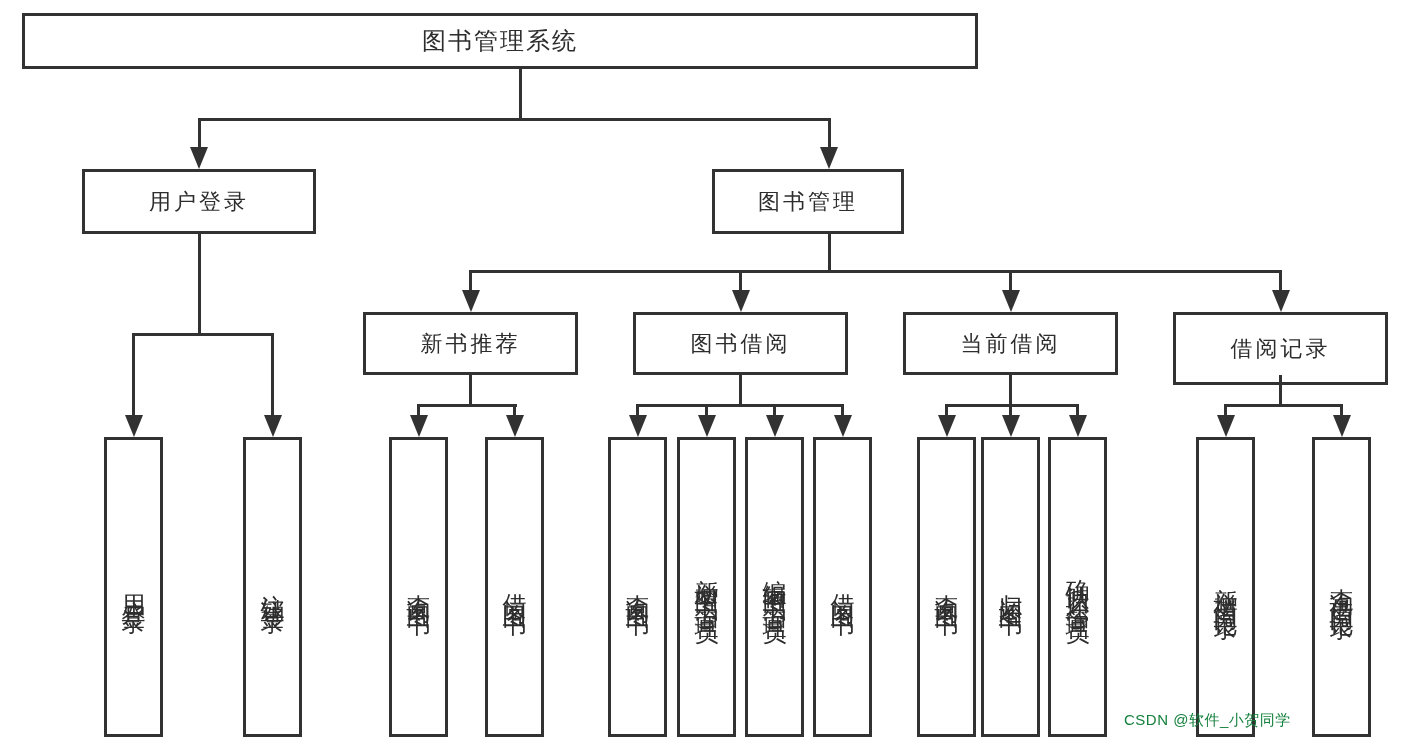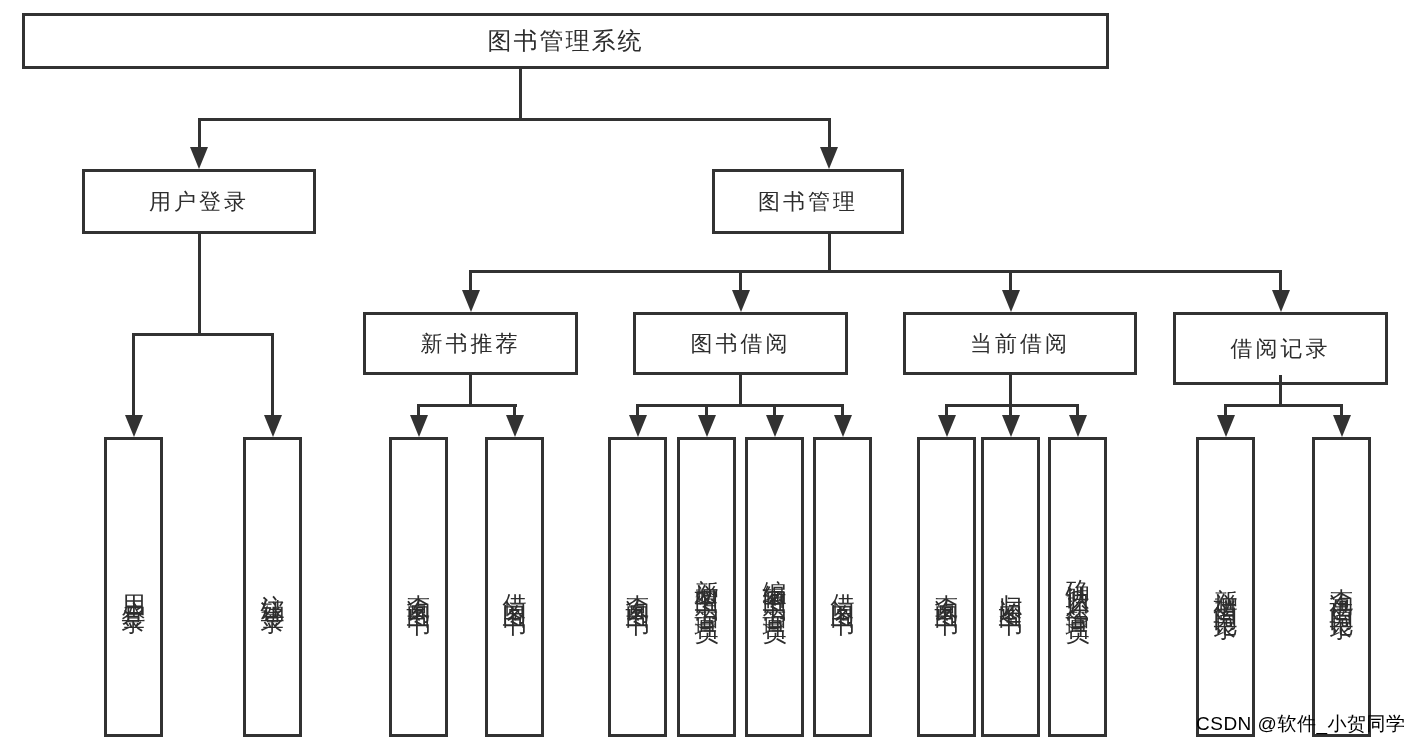--- a/index.html
+++ b/index.html
@@ -34,7 +34,7 @@
 
 <div class="stage">
 
-  <div class="box h root" style="left:22px;top:13px;width:1087px;height:56px">
+  <div class="box h root" style="left:22px;top:13px;width:956px;height:56px">
     <span>图书管理系统</span>
   </div>
 

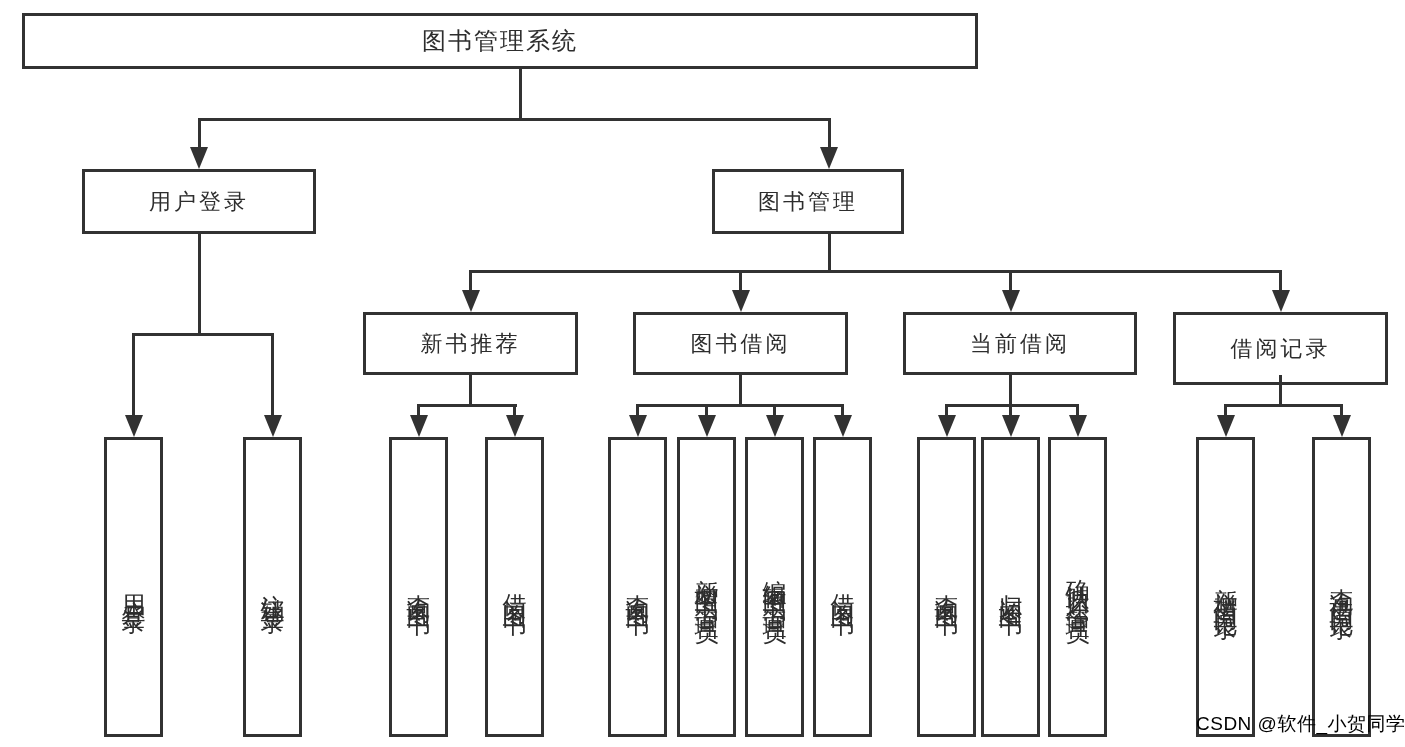--- a/index.html
+++ b/index.html
@@ -76,7 +76,7 @@
   <div class="box h" style="left:633px;top:312px;width:215px;height:63px">
     <span>图书借阅</span>
   </div>
-  <div class="box h" style="left:903px;top:312px;width:234px;height:63px">
+  <div class="box h" style="left:903px;top:312px;width:215px;height:63px">
     <span>当前借阅</span>
   </div>
   <div class="box h" style="left:1173px;top:312px;width:215px;height:73px">

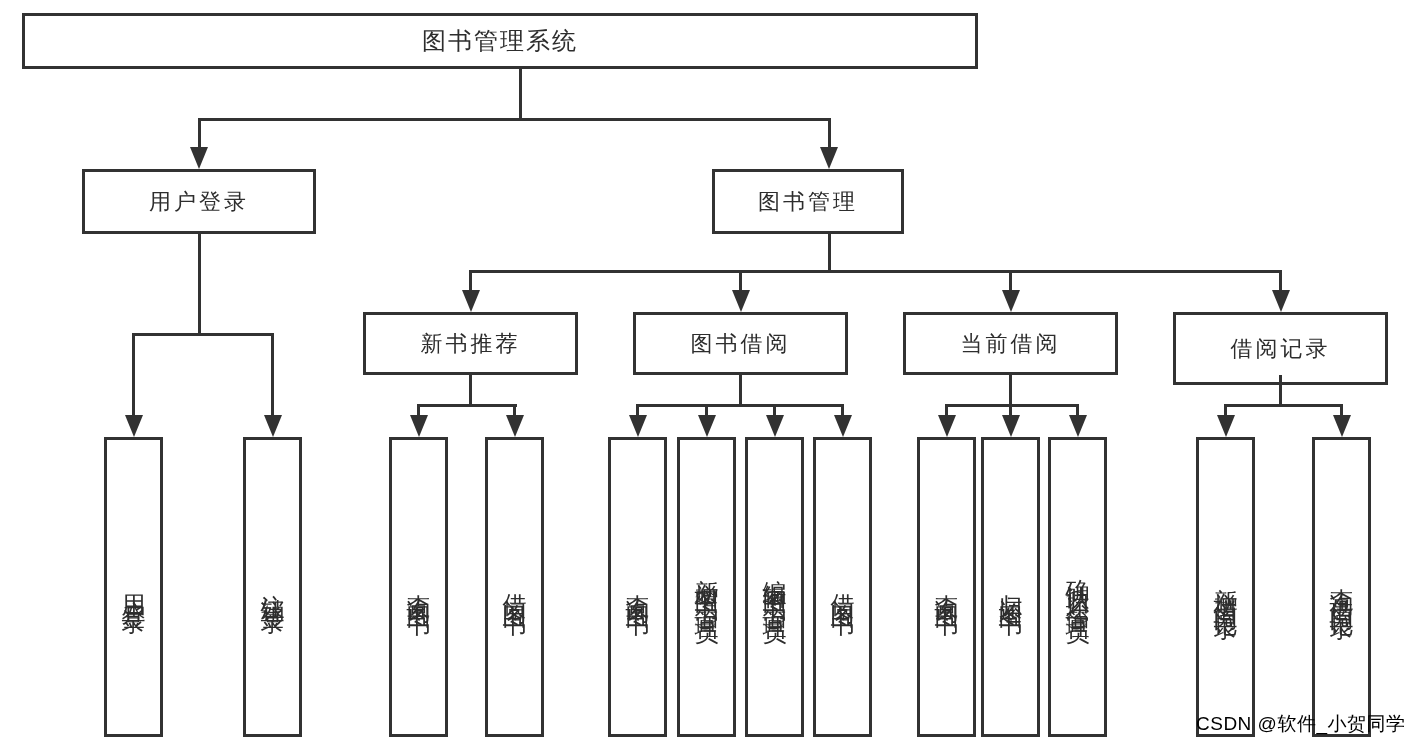--- a/index.html
+++ b/index.html
@@ -25,8 +25,8 @@
     border-top:22px solid #323232;
   }
   .watermark{
-    position:absolute;left:1196px;top:711px;z-index:5;
-    font-size:19px;letter-spacing:.5px;color:#000000;white-space:nowrap;
+    position:absolute;left:1124px;top:711px;z-index:5;
+    font-size:15px;letter-spacing:.5px;color:#15803d;white-space:nowrap;
   }
 </style>
 </head>

